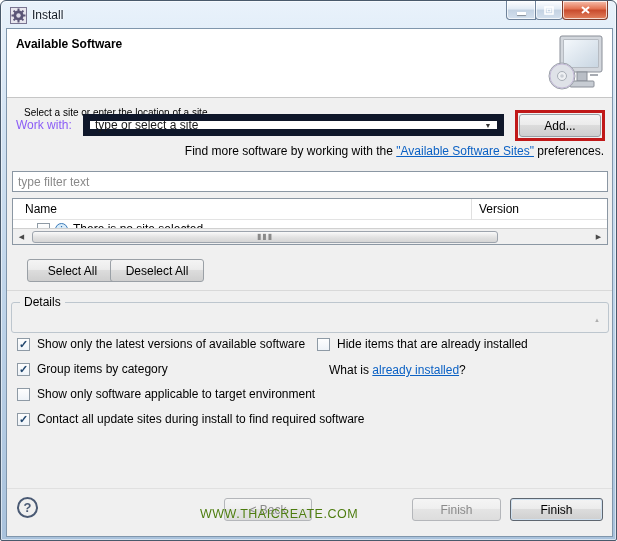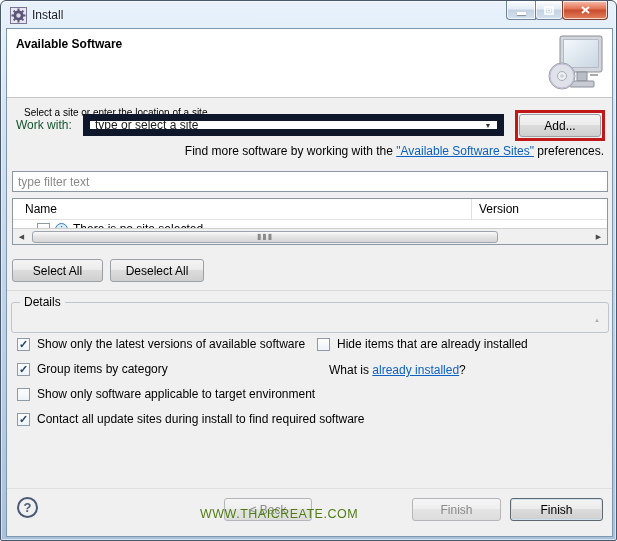--- a/index.html
+++ b/index.html
@@ -49,7 +49,7 @@
   .header-subtitle { position:absolute; left:17px; top:32px; font-size:10px; color:#000;margin-top:46px; }
   .header-art { position:absolute; right:8px; top:5px; }
 
-  .label { color:#14532d; }
+  .label { color:#8b5cf6; }
 
   .workwith-label { position:absolute; left:9px; top:89px; }
   .combo {

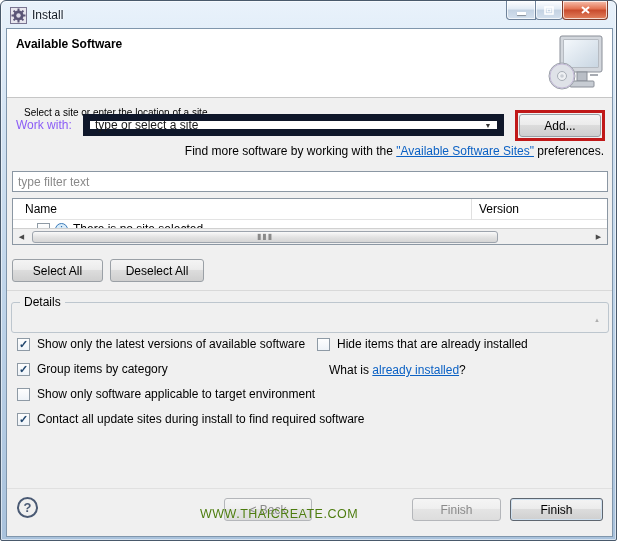--- a/index.html
+++ b/index.html
@@ -115,7 +115,7 @@
   .grip { color:#8a8a8a; font-size:8px; letter-spacing:1px; line-height:6px; }
 
   .selbtn { position:absolute; top:230px; height:23px; }
-  .select-all { left:5px; width:91px; }
+  .select-all { left:20px; width:91px; }
   .deselect-all { left:103px; width:94px; }
 
   .sep1 { position:absolute; left:0; top:261px; width:100%; height:1px; background:#d9d9d9; }

